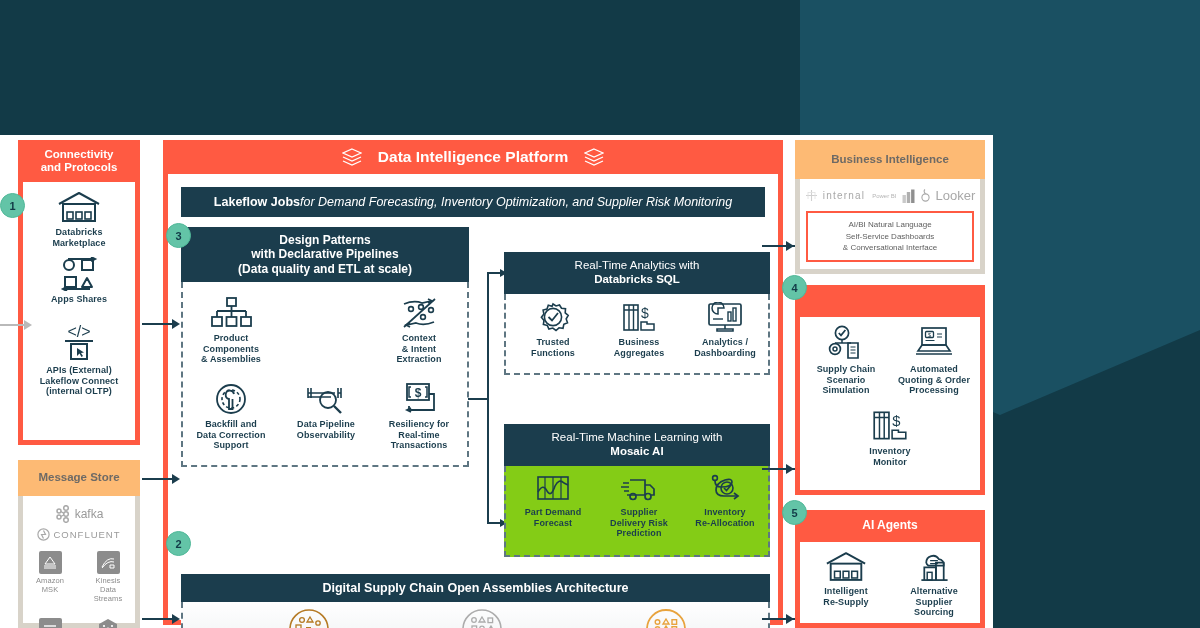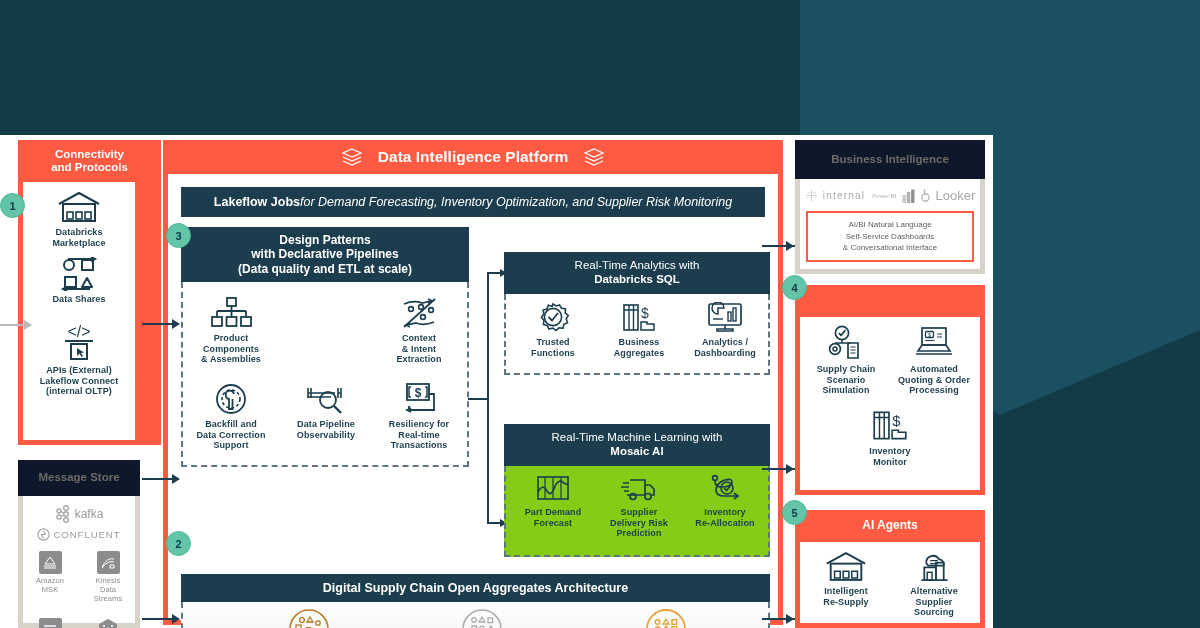--- a/index.html
+++ b/index.html
@@ -75,7 +75,7 @@
 
 <div id="sheet">
 
-  <div class="panel" style="left:18px; top:5px; width:143px; height:305px; background:#FF5A42;">
+  <div class="panel" style="left:18px; top:5px; width:122px; height:305px; background:#FF5A42;">
     <div class="panel-hd orange-bar" style="height:42px; font-size:11.5px;">
       <span>Connectivity<br>and Protocols</span>
     </div>

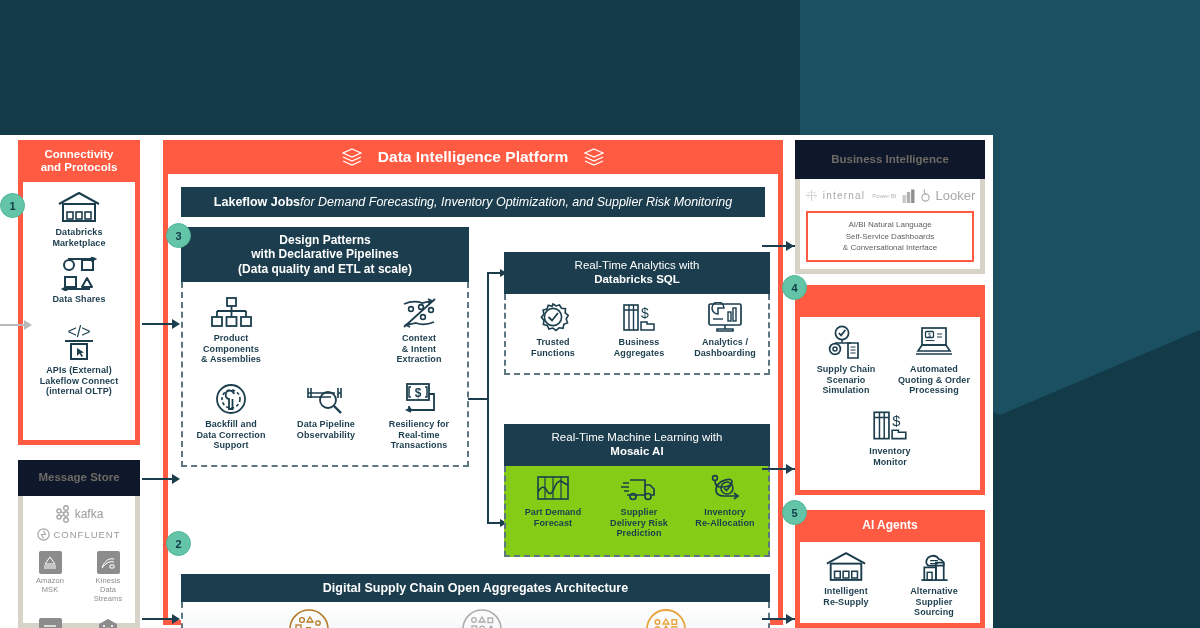--- a/index.html
+++ b/index.html
@@ -31,7 +31,7 @@
     line-height:1.15;
   }
   .orange-bar { background:#FF5A42; }
-  .grey-bar { background:#0f172a; color:#6E6A65; }
+  .grey-bar { background:#fdba74; color:#6E6A65; }
   .panel-body { background:#fff; }
 
   .navy { background:#1B3D4D; }

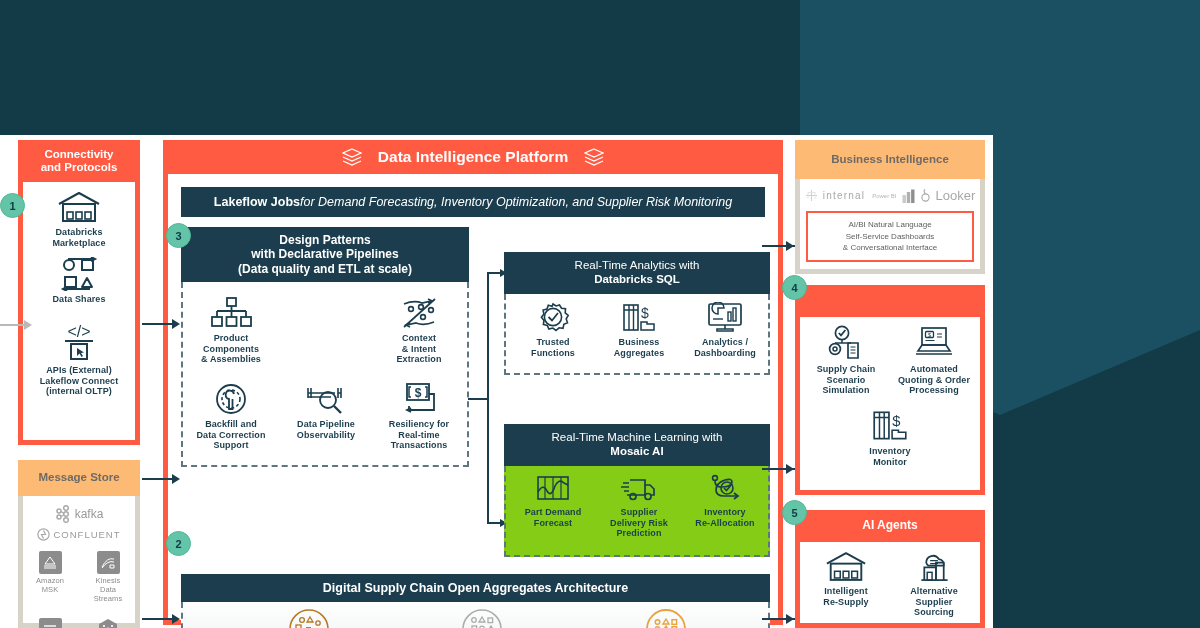--- a/index.html
+++ b/index.html
@@ -103,7 +103,7 @@
           <path d="M34 32 L8 32" fill="none" stroke="#1B3D4D" stroke-width="2"></path>
           <path d="M11 30 L7 32 L11 34" fill="none" stroke="#1B3D4D" stroke-width="2"></path>
         </svg>
-        <div class="tile-lbl">Data Shares</div>
+        <div class="tile-lbl">Apps Shares</div>
       </div>
 
       <div class="tile" style="left:0; top:140px; width:112px;">

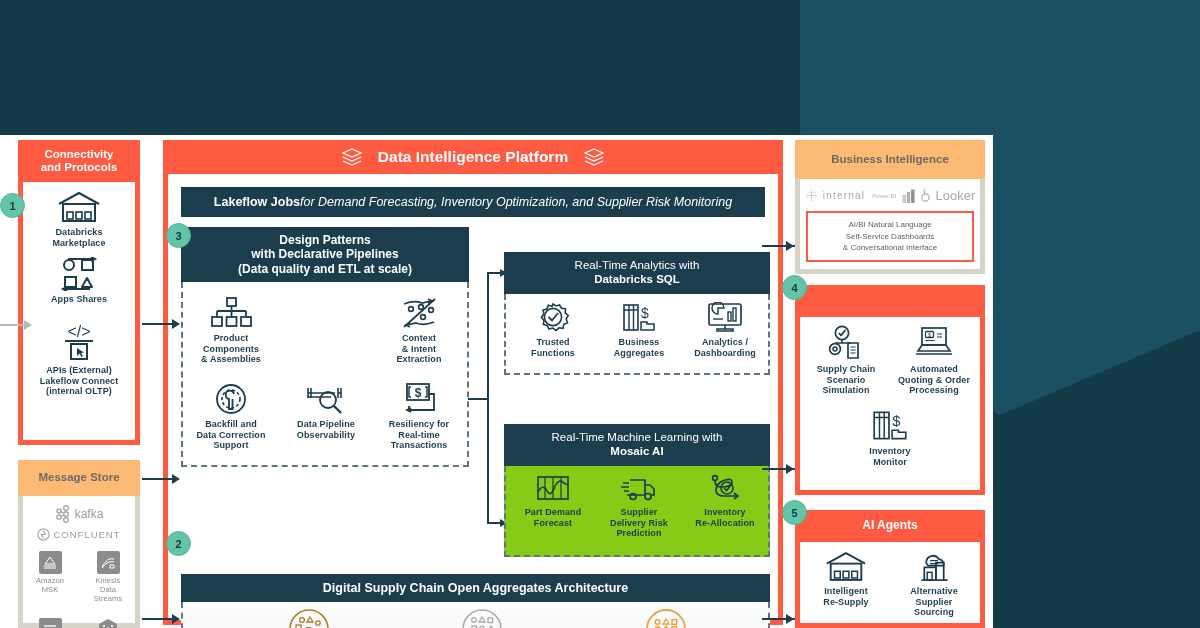--- a/index.html
+++ b/index.html
@@ -368,7 +368,7 @@
 
       <div style="position:absolute; left:13px; top:400px; width:589px; height:100px;">
         <div class="navy-hd" style="height:28px; font-size:12.5px; font-weight:bold;">
-          <span>Digital Supply Chain Open Aggregates Architecture</span>
+          <span>Digital Supply Chain Open Assemblies Architecture</span>
         </div>
         <div class="dashed" style="height:70px; position:relative;
                     background:linear-gradient(180deg,#ffffff 0%,#e9ecee 100%);">

